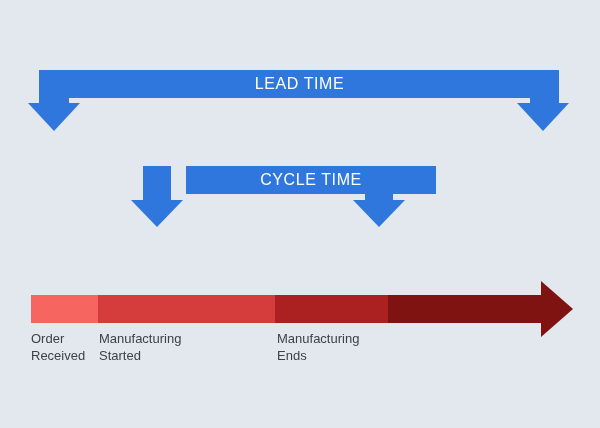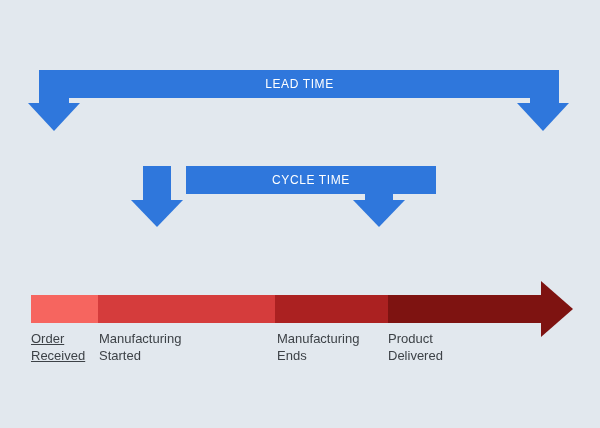--- a/index.html
+++ b/index.html
@@ -22,7 +22,7 @@
   }
   .bracket-bar .bracket-label{
     color:#ffffff;
-    font-size:12px;
+    font-size:16px;
     letter-spacing:0.6px;
     white-space:nowrap;
     text-align:center;

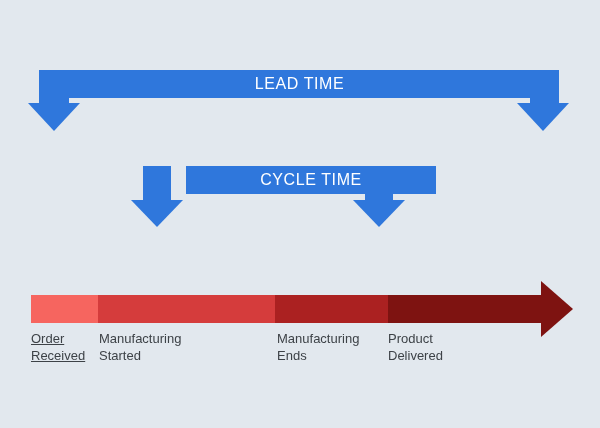--- a/index.html
+++ b/index.html
@@ -66,7 +66,7 @@
     color:#3d4247;
     white-space:pre-line;
   }
-  .ml-0{left:31px;text-decoration:underline;}
+  .ml-0{left:31px;}
   .ml-1{left:99px;}
   .ml-2{left:277px;}
   .ml-3{left:388px;}

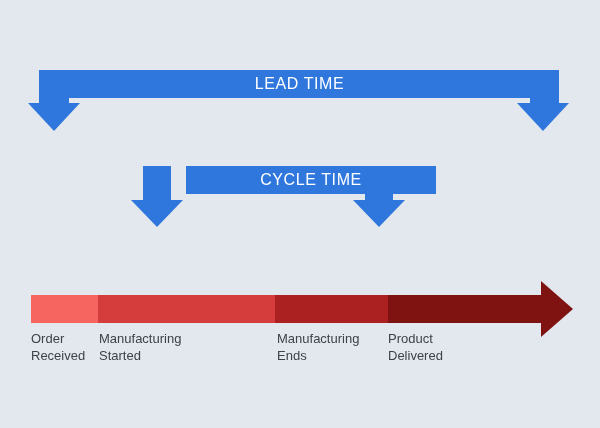--- a/index.html
+++ b/index.html
@@ -110,8 +110,6 @@
 Started</div>
   <div class="milestone-label ml-2" style="color: rgb(61, 66, 71);">Manufacturing
 Ends</div>
-  <div class="milestone-label ml-3" style="color: rgb(61, 66, 71);">Product
-Delivered</div>
 
 </div>
 

